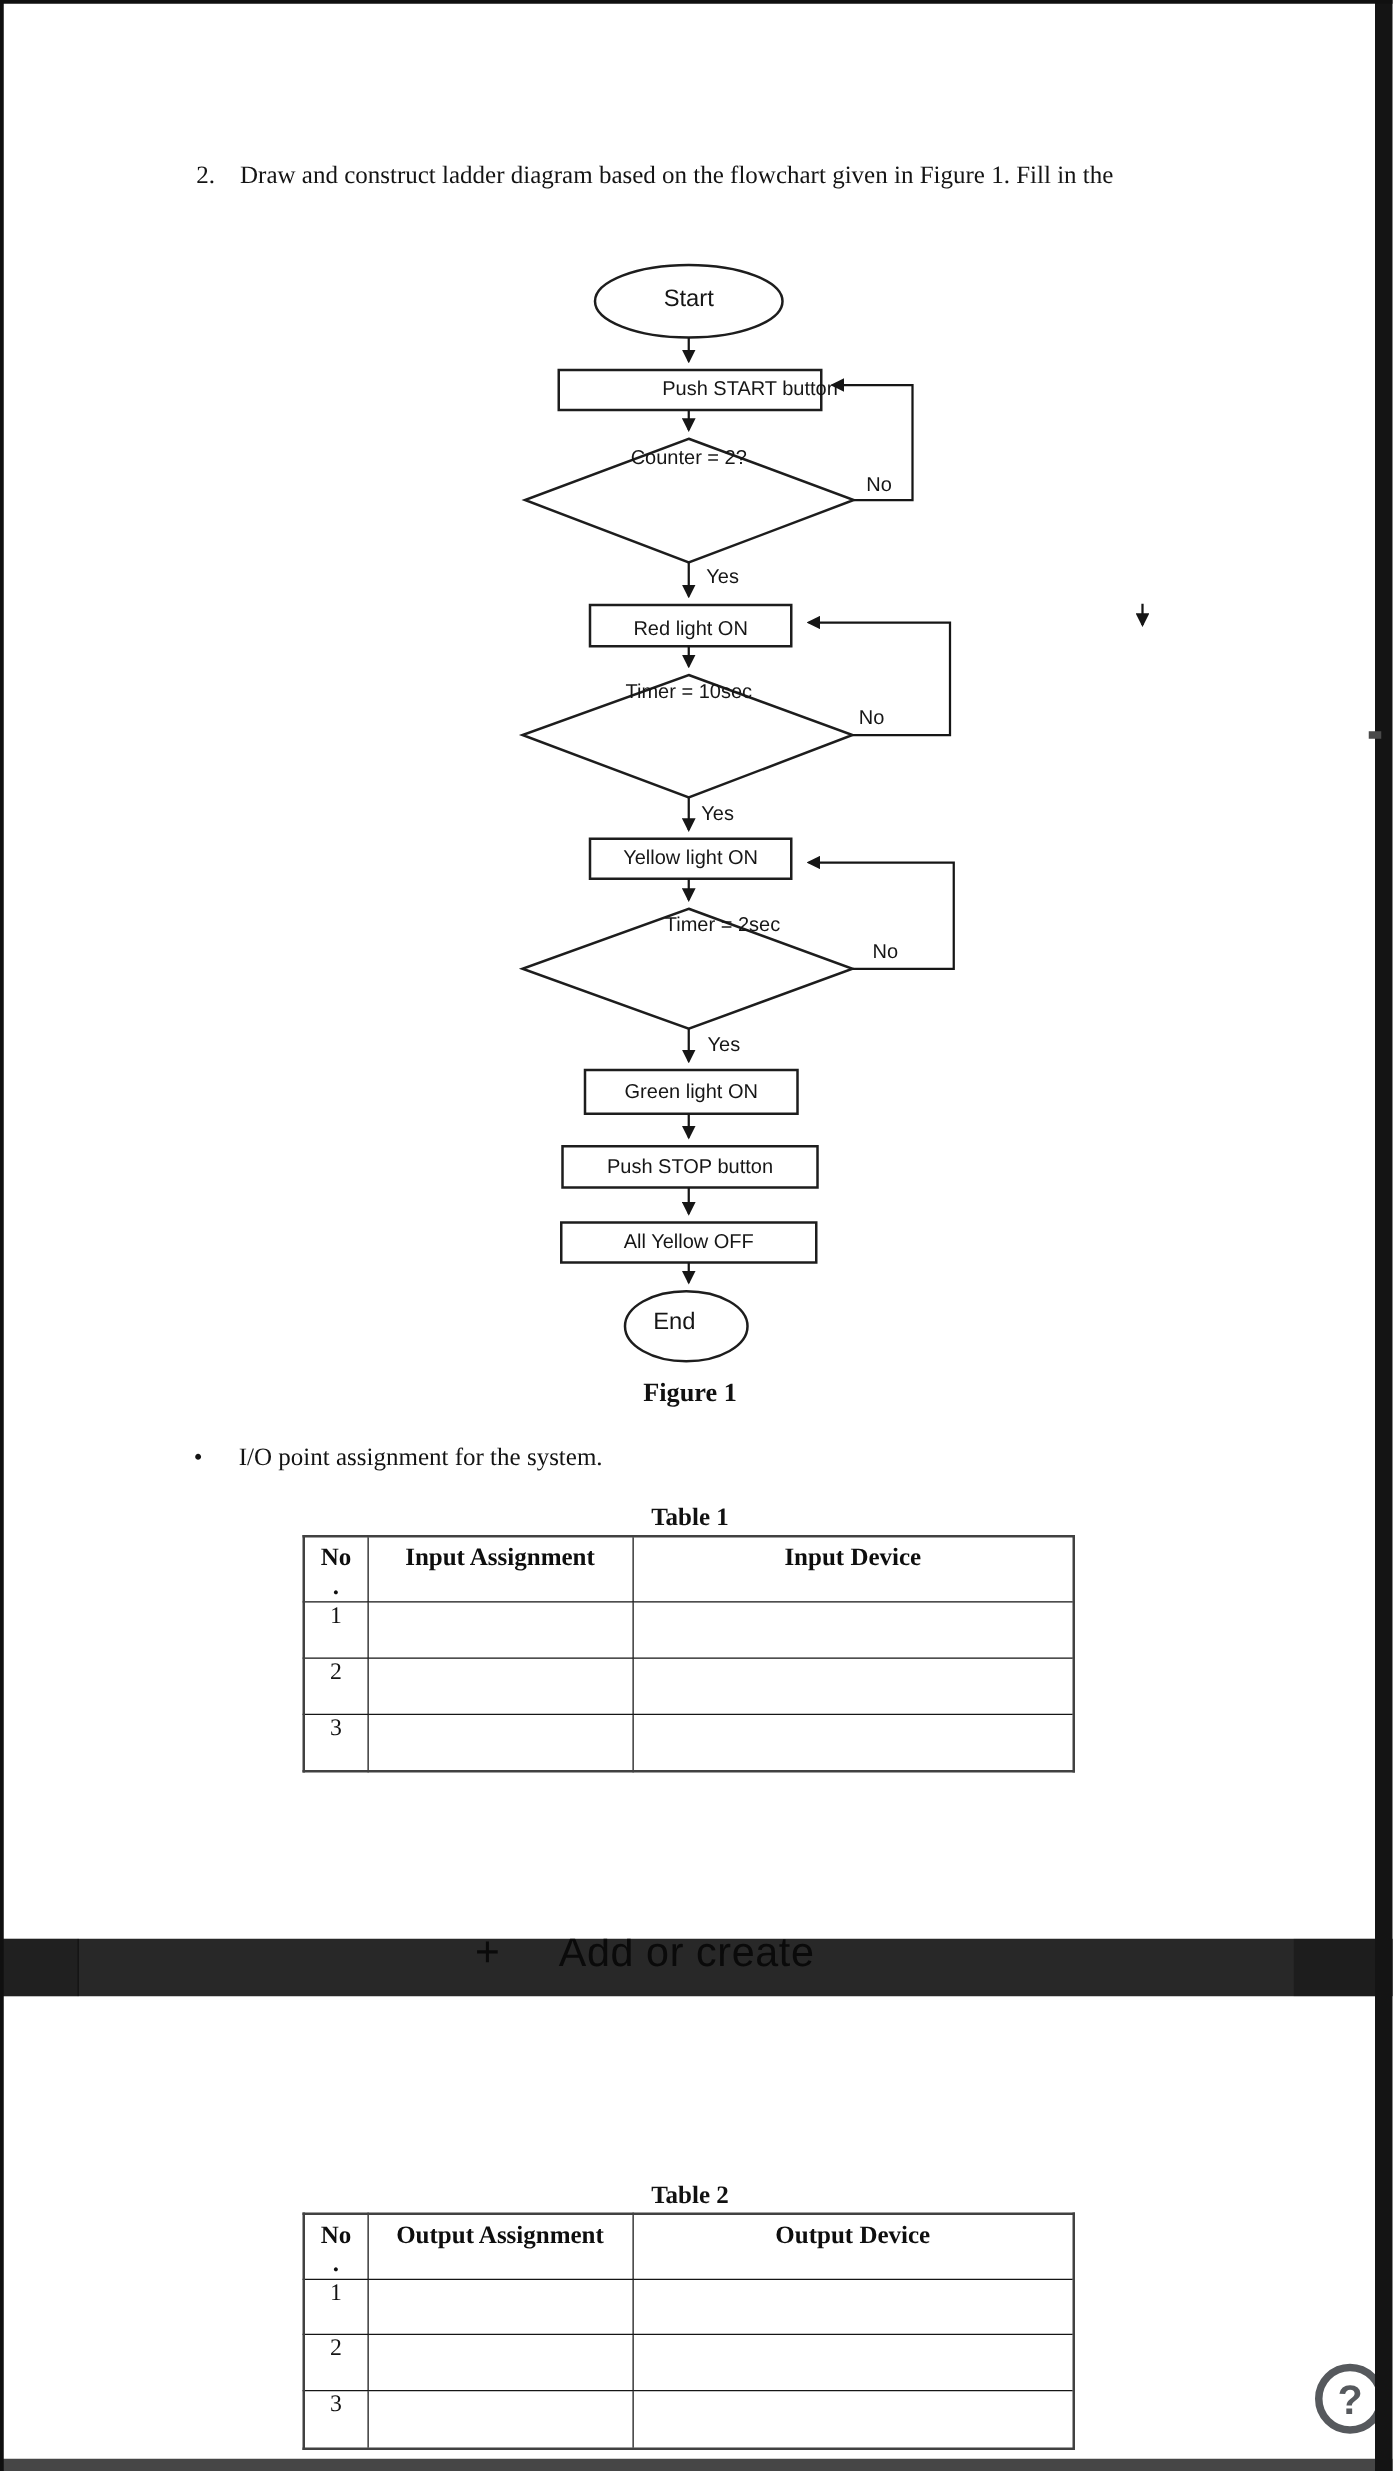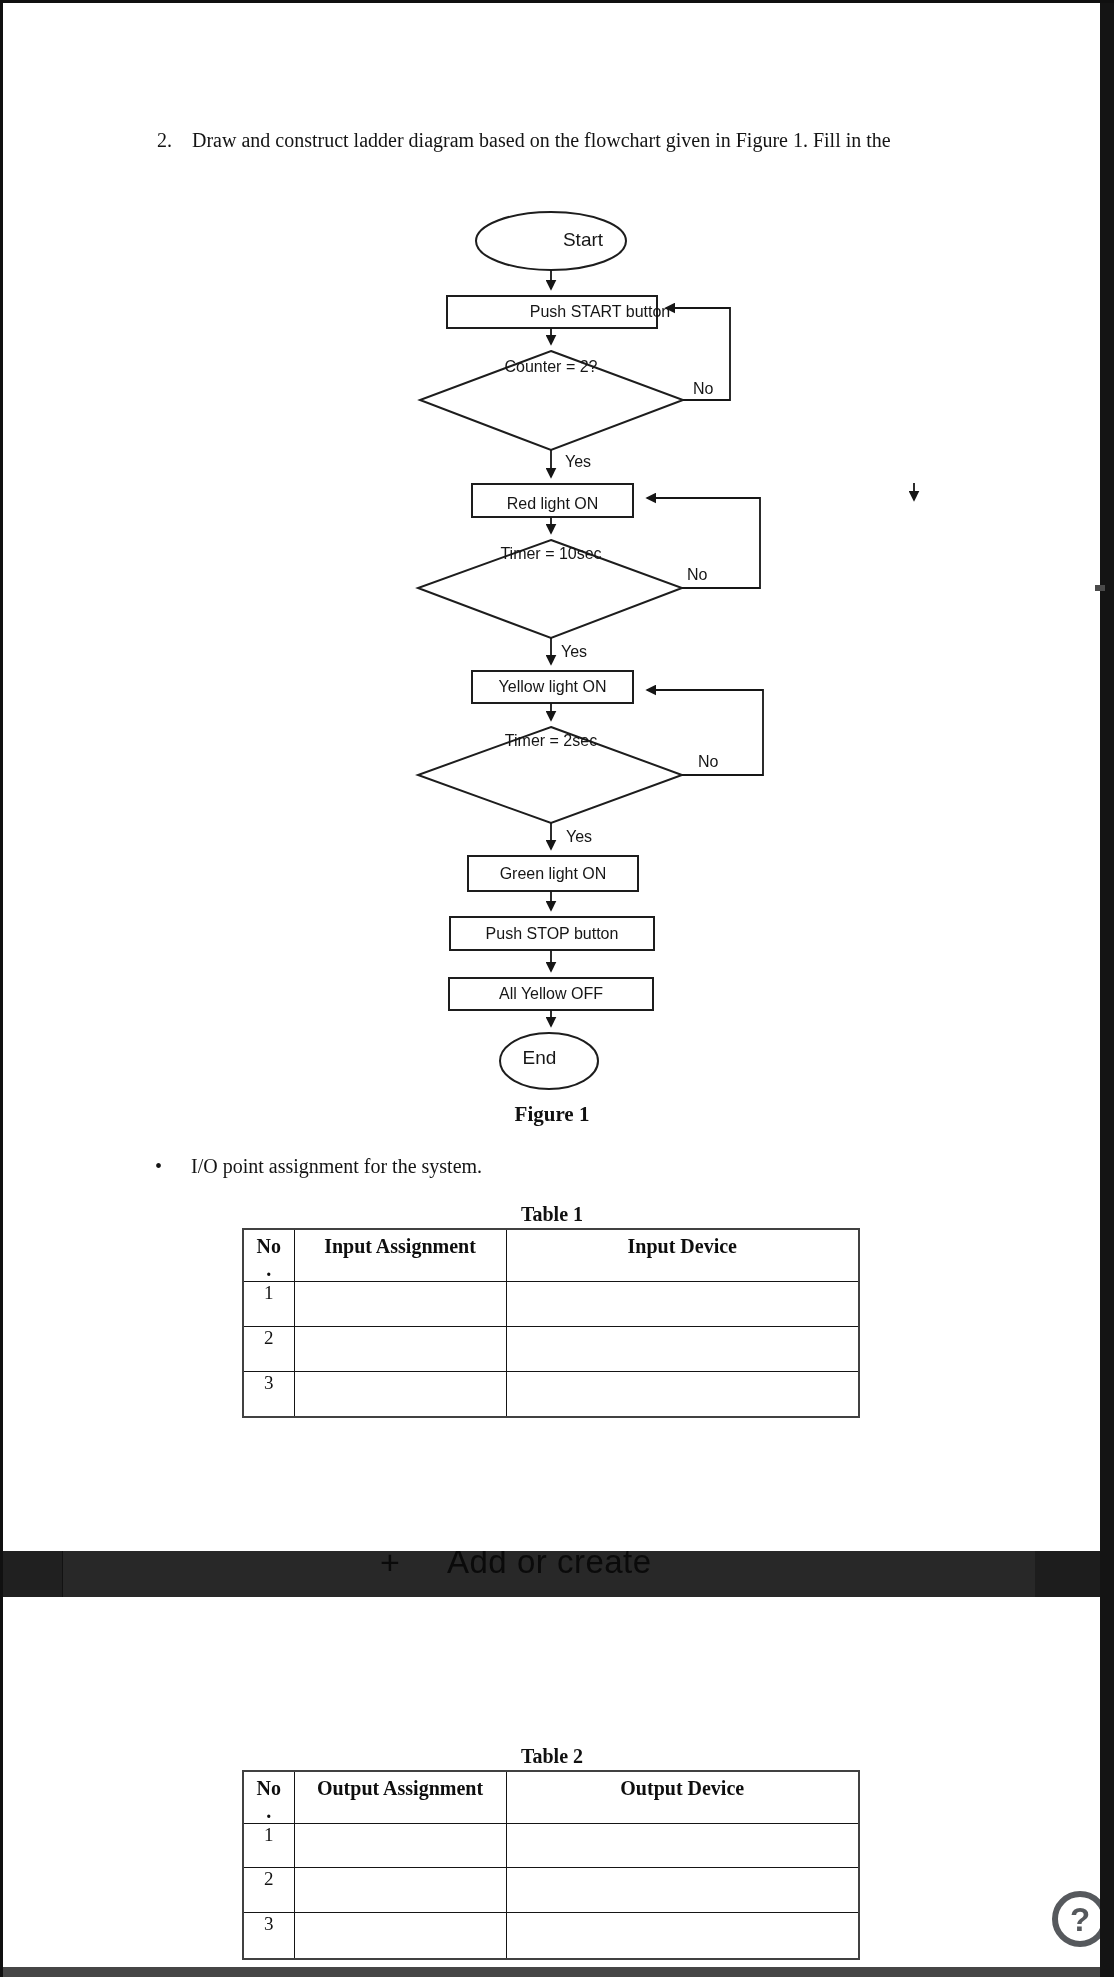--- a/index.html
+++ b/index.html
@@ -110,7 +110,7 @@
   </g>
 </svg>
 
-<div class="node-label big" style="left:476px;top:229px;width:150px;padding-left:32px;">Start</div>
+<div class="node-label big" style="left:476px;top:229px;width:150px;">Start</div>
 <div class="node-label" style="left:447px;top:296px;width:210px;height:32px;padding-left:48px;">Push START button</div>
 <div class="node-label" style="left:451px;top:358px;width:200px;">Counter = 2?</div>
 <div class="branch-label" style="left:693px;top:380px;">No</div>

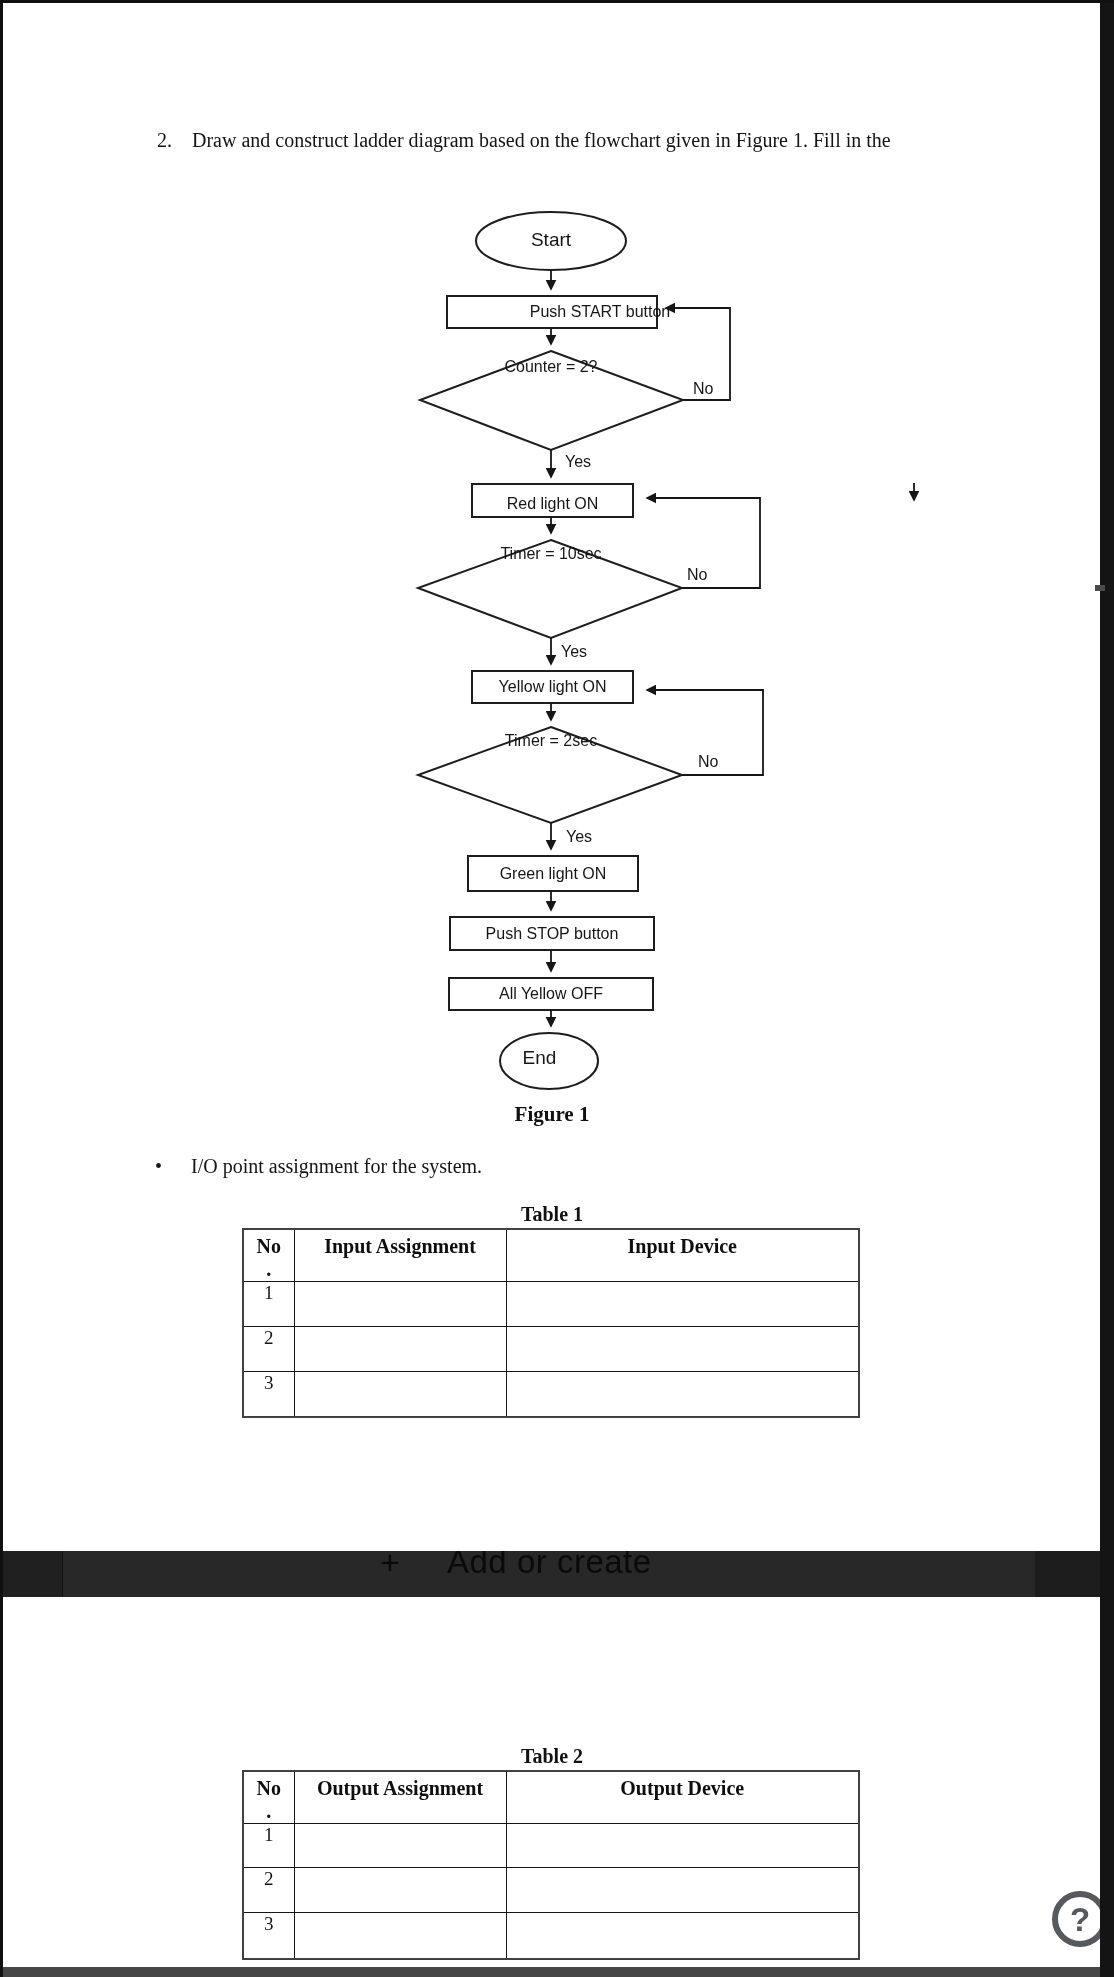--- a/index.html
+++ b/index.html
@@ -120,7 +120,7 @@
 <div class="branch-label" style="left:687px;top:566px;">No</div>
 <div class="branch-label" style="left:561px;top:643px;">Yes</div>
 <div class="node-label" style="left:472px;top:671px;width:161px;height:32px;">Yellow light ON</div>
-<div class="node-label" style="left:451px;top:732px;width:200px;">Timer = 2sec</div>
+<div class="node-label" style="left:478px;top:732px;width:200px;">Timer = 2sec</div>
 <div class="branch-label" style="left:698px;top:753px;">No</div>
 <div class="branch-label" style="left:566px;top:828px;">Yes</div>
 <div class="node-label" style="left:468px;top:856px;width:170px;height:35px;">Green light ON</div>

